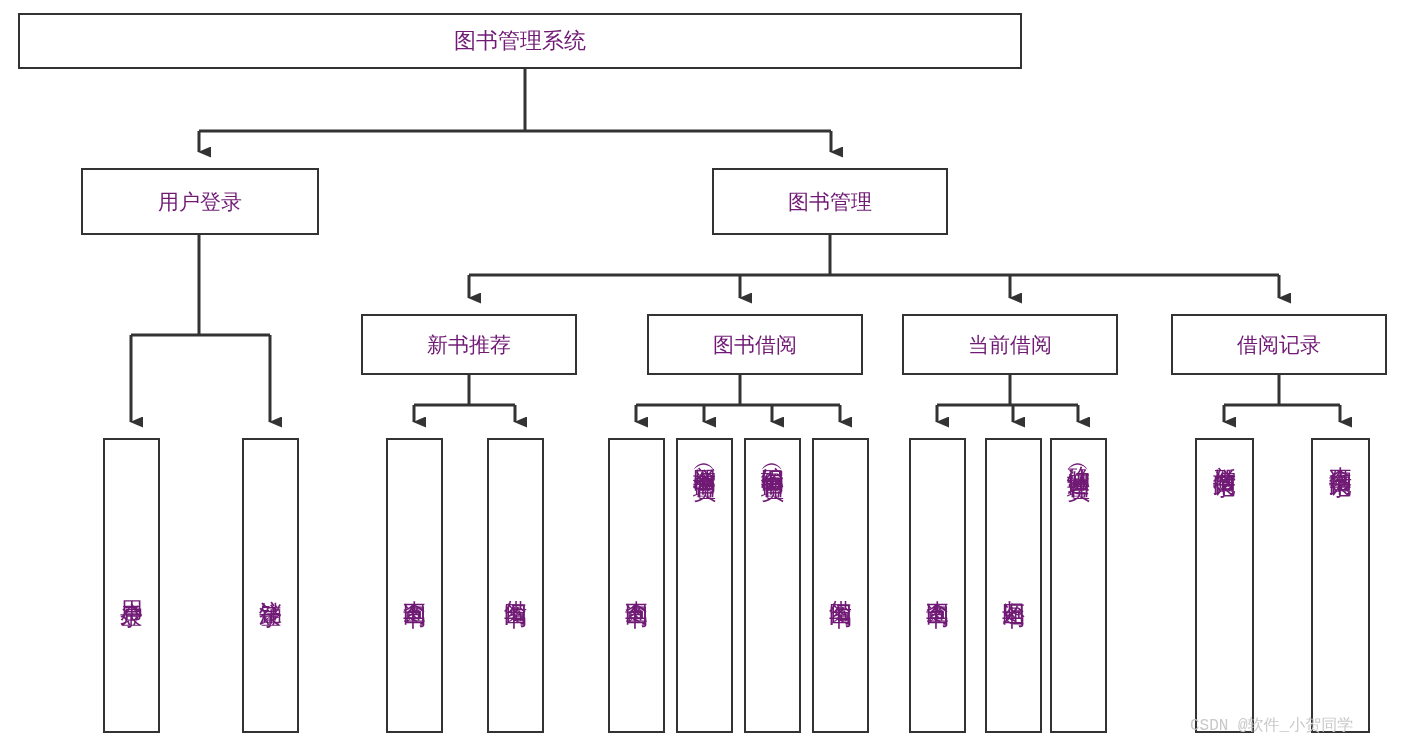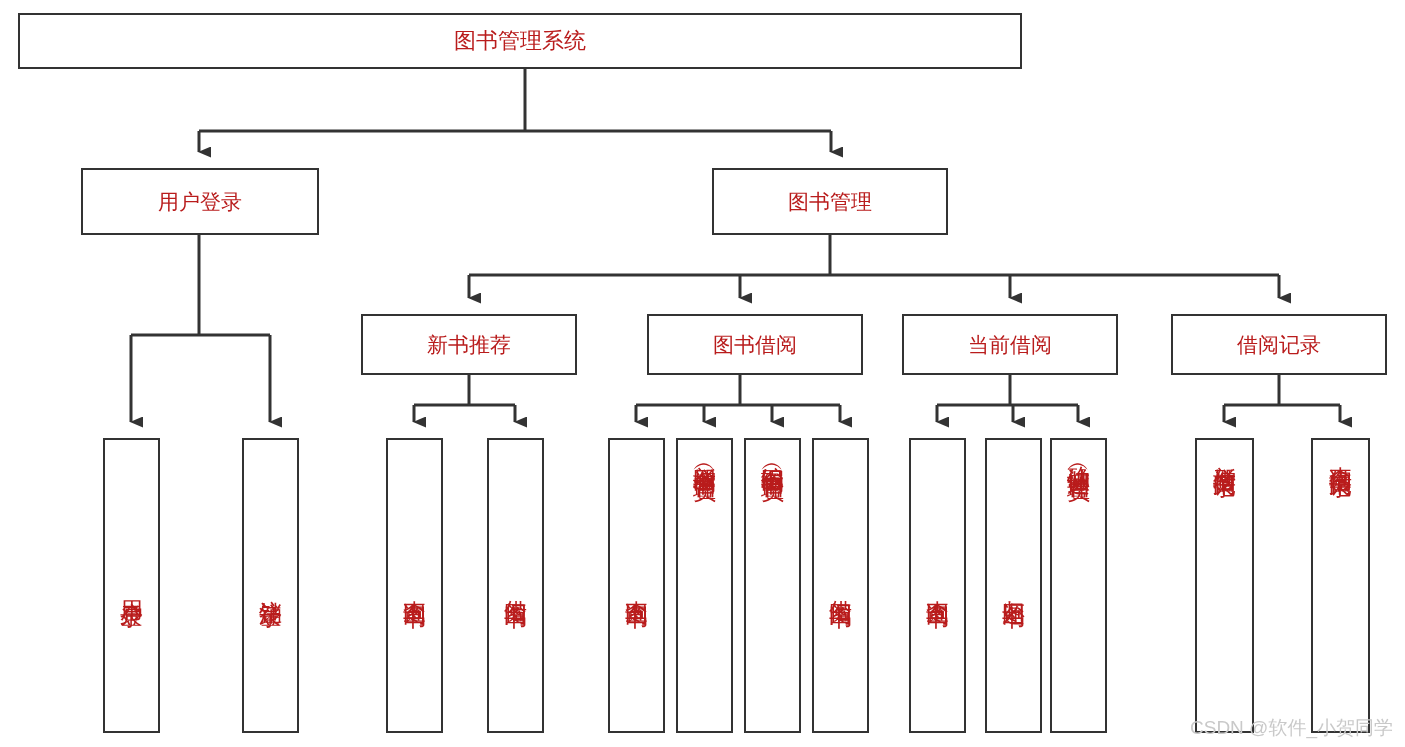--- a/index.html
+++ b/index.html
@@ -37,7 +37,7 @@
     overflow: hidden;
   }
   .node-label {
-    color: #b91c1c;
+    color: #701a75;
     font-family: "Liberation Sans", sans-serif;
     white-space: nowrap;
     line-height: 1.1;

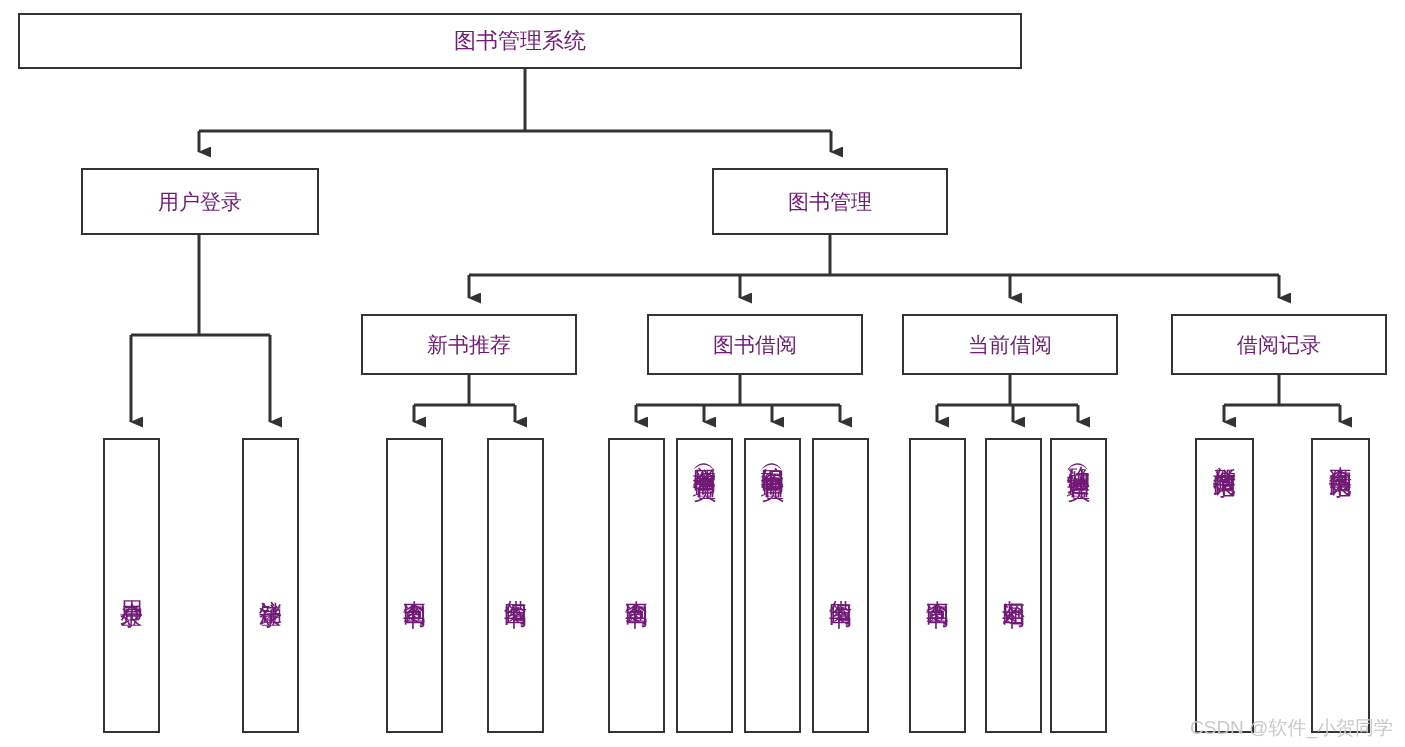--- a/index.html
+++ b/index.html
@@ -60,8 +60,8 @@
   #watermark {
     position: absolute;
     color: #c9c9c9;
-    font-size: 19px;
-    font-family: Liberation Sans, sans-serif;
+    font-size: 16px;
+    font-family: Liberation Mono, monospace;
     white-space: nowrap;
     pointer-events: none;
   }

